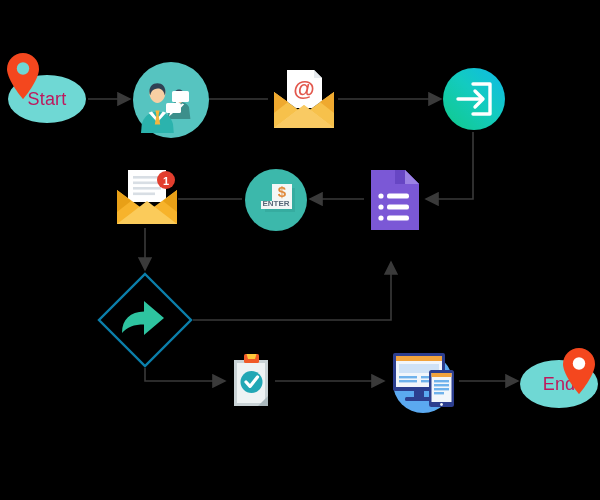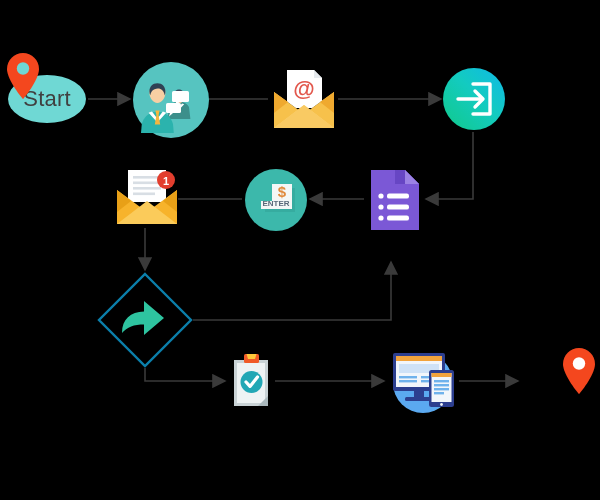--- a/index.html
+++ b/index.html
@@ -24,8 +24,8 @@
     border-radius: 50%;
   }
   .terminator-label {
-    font-size: 22px;
-    color: #404040;
+    font-size: 18px;
+    color: #be185d;
     letter-spacing: 0.2px;
     line-height: 1;
     user-select: none;

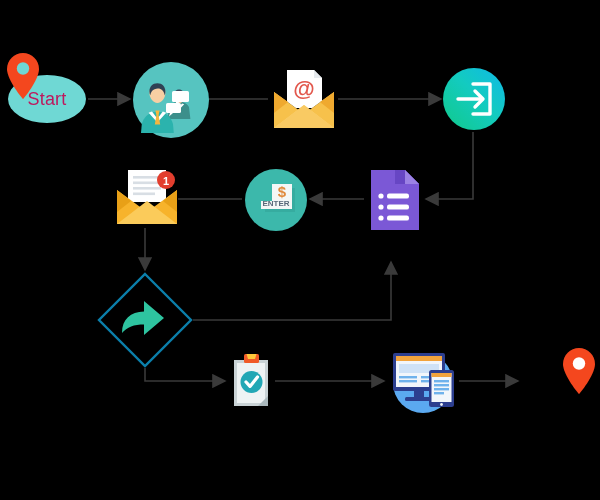--- a/index.html
+++ b/index.html
@@ -259,6 +259,9 @@
     </svg>
   </div>
 
+  <div class="terminator" style="left:520px; top:360px; width:78px; height:48px; background:#6FD8D4;">
+    <span class="terminator-label">End</span>
+  </div>
   <div class="pin" style="left:562px; top:348px;">
     <svg width="34" height="46" viewBox="0 0 34 46">
       <path d="M17 0C8.2 0 1 7.1 1 15.9 1 27.5 17 46 17 46s16-18.5 16-30.1C33 7.1 25.8 0 17 0z" fill="#F4471E"></path>

